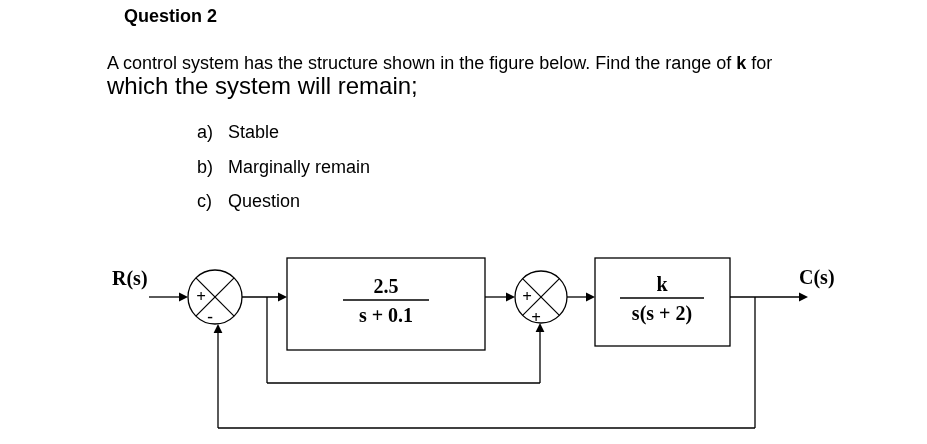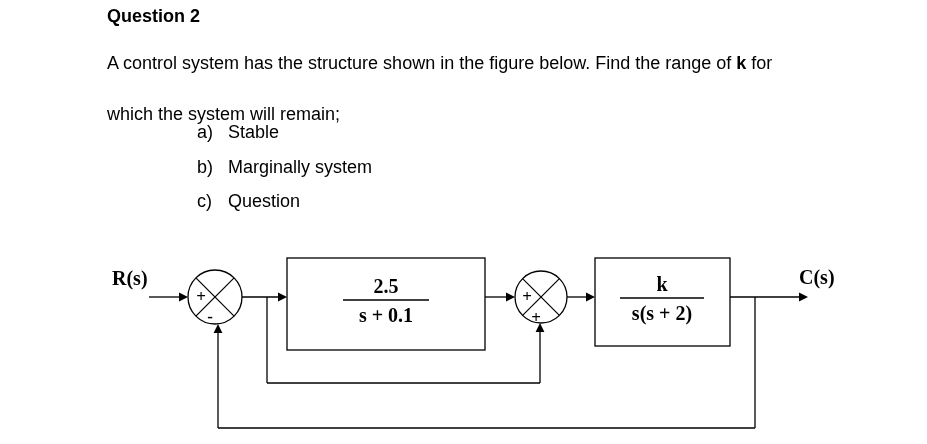--- a/index.html
+++ b/index.html
@@ -14,7 +14,7 @@
   }
   .abs { position: absolute; }
   .title {
-    left: 107px; top: 6px;
+    left: 124px; top: 6px;
     font-size: 18px; font-weight: bold;
   }
   .para1 { left: 107px; top: 53px; font-size: 18px; white-space: nowrap; text-align: right; }

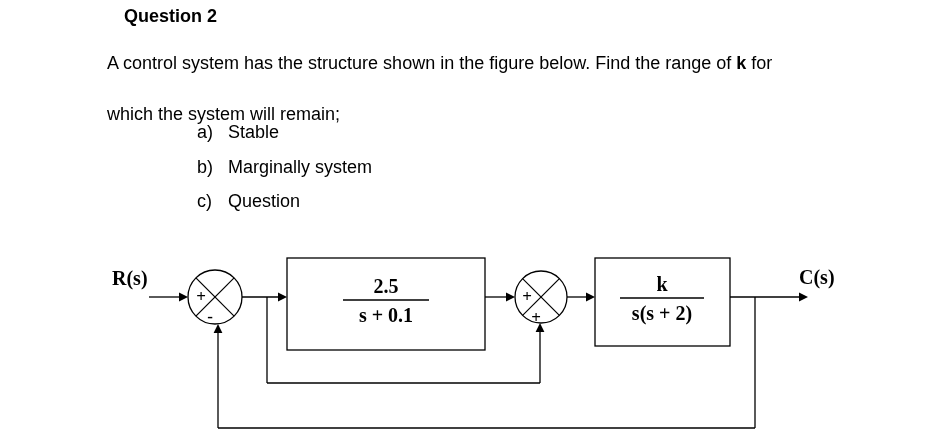--- a/index.html
+++ b/index.html
@@ -18,7 +18,7 @@
     font-size: 18px; font-weight: bold;
   }
   .para1 { left: 107px; top: 53px; font-size: 18px; white-space: nowrap; text-align: right; }
-  .para2 { left: 107px; top: 104px; font-size: 18px; white-space: nowrap; }
+  .para2 { left: 107px; top: 72px; font-size: 24px; white-space: nowrap; }
   .bold { font-weight: bold; }
   .opt { font-size: 18px; display: flex; white-space: nowrap; }
   .opt .marker { width: 31px; flex: 0 0 auto; }

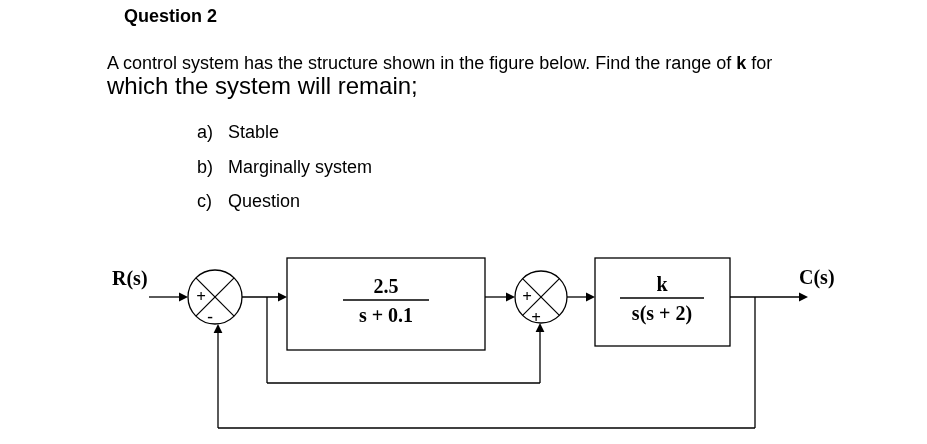--- a/index.html
+++ b/index.html
@@ -54,7 +54,7 @@
 </div>
 <div class="abs opt opt-b">
   <span class="marker">b)</span>
-  <span>Marginally system</span>
+  <span>Marginally remain</span>
 </div>
 <div class="abs opt opt-c">
   <span class="marker">c)</span>

